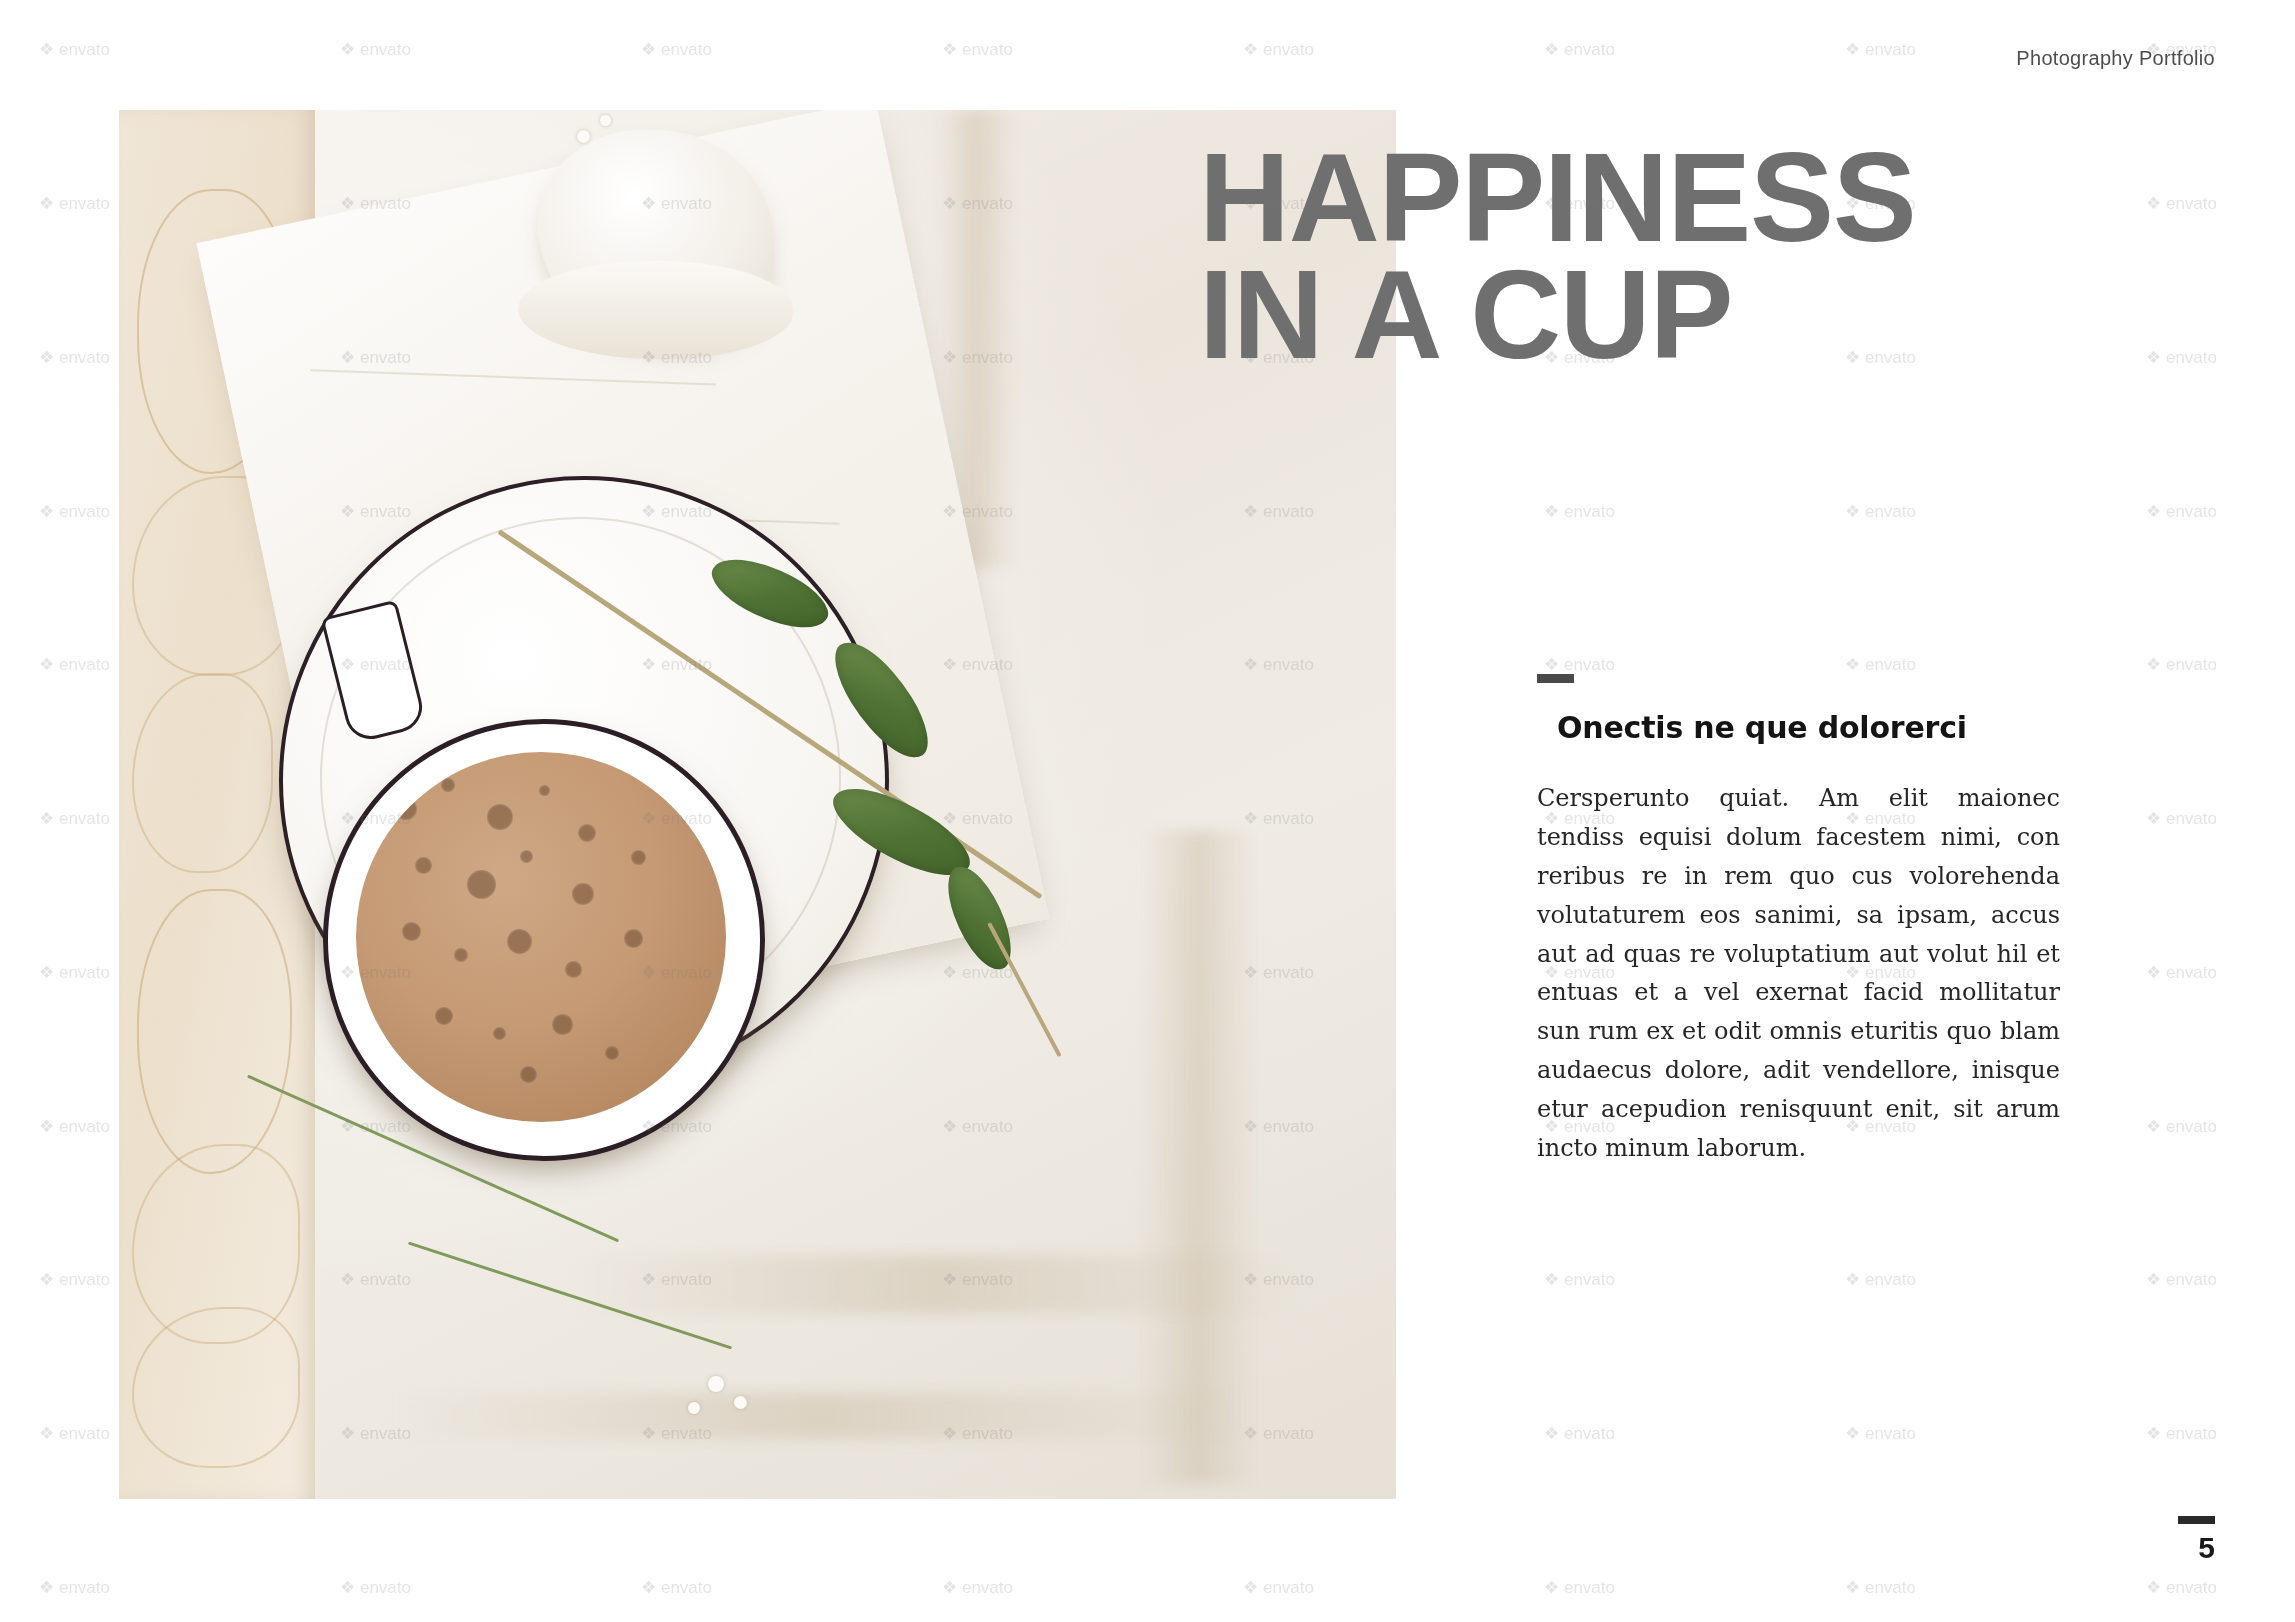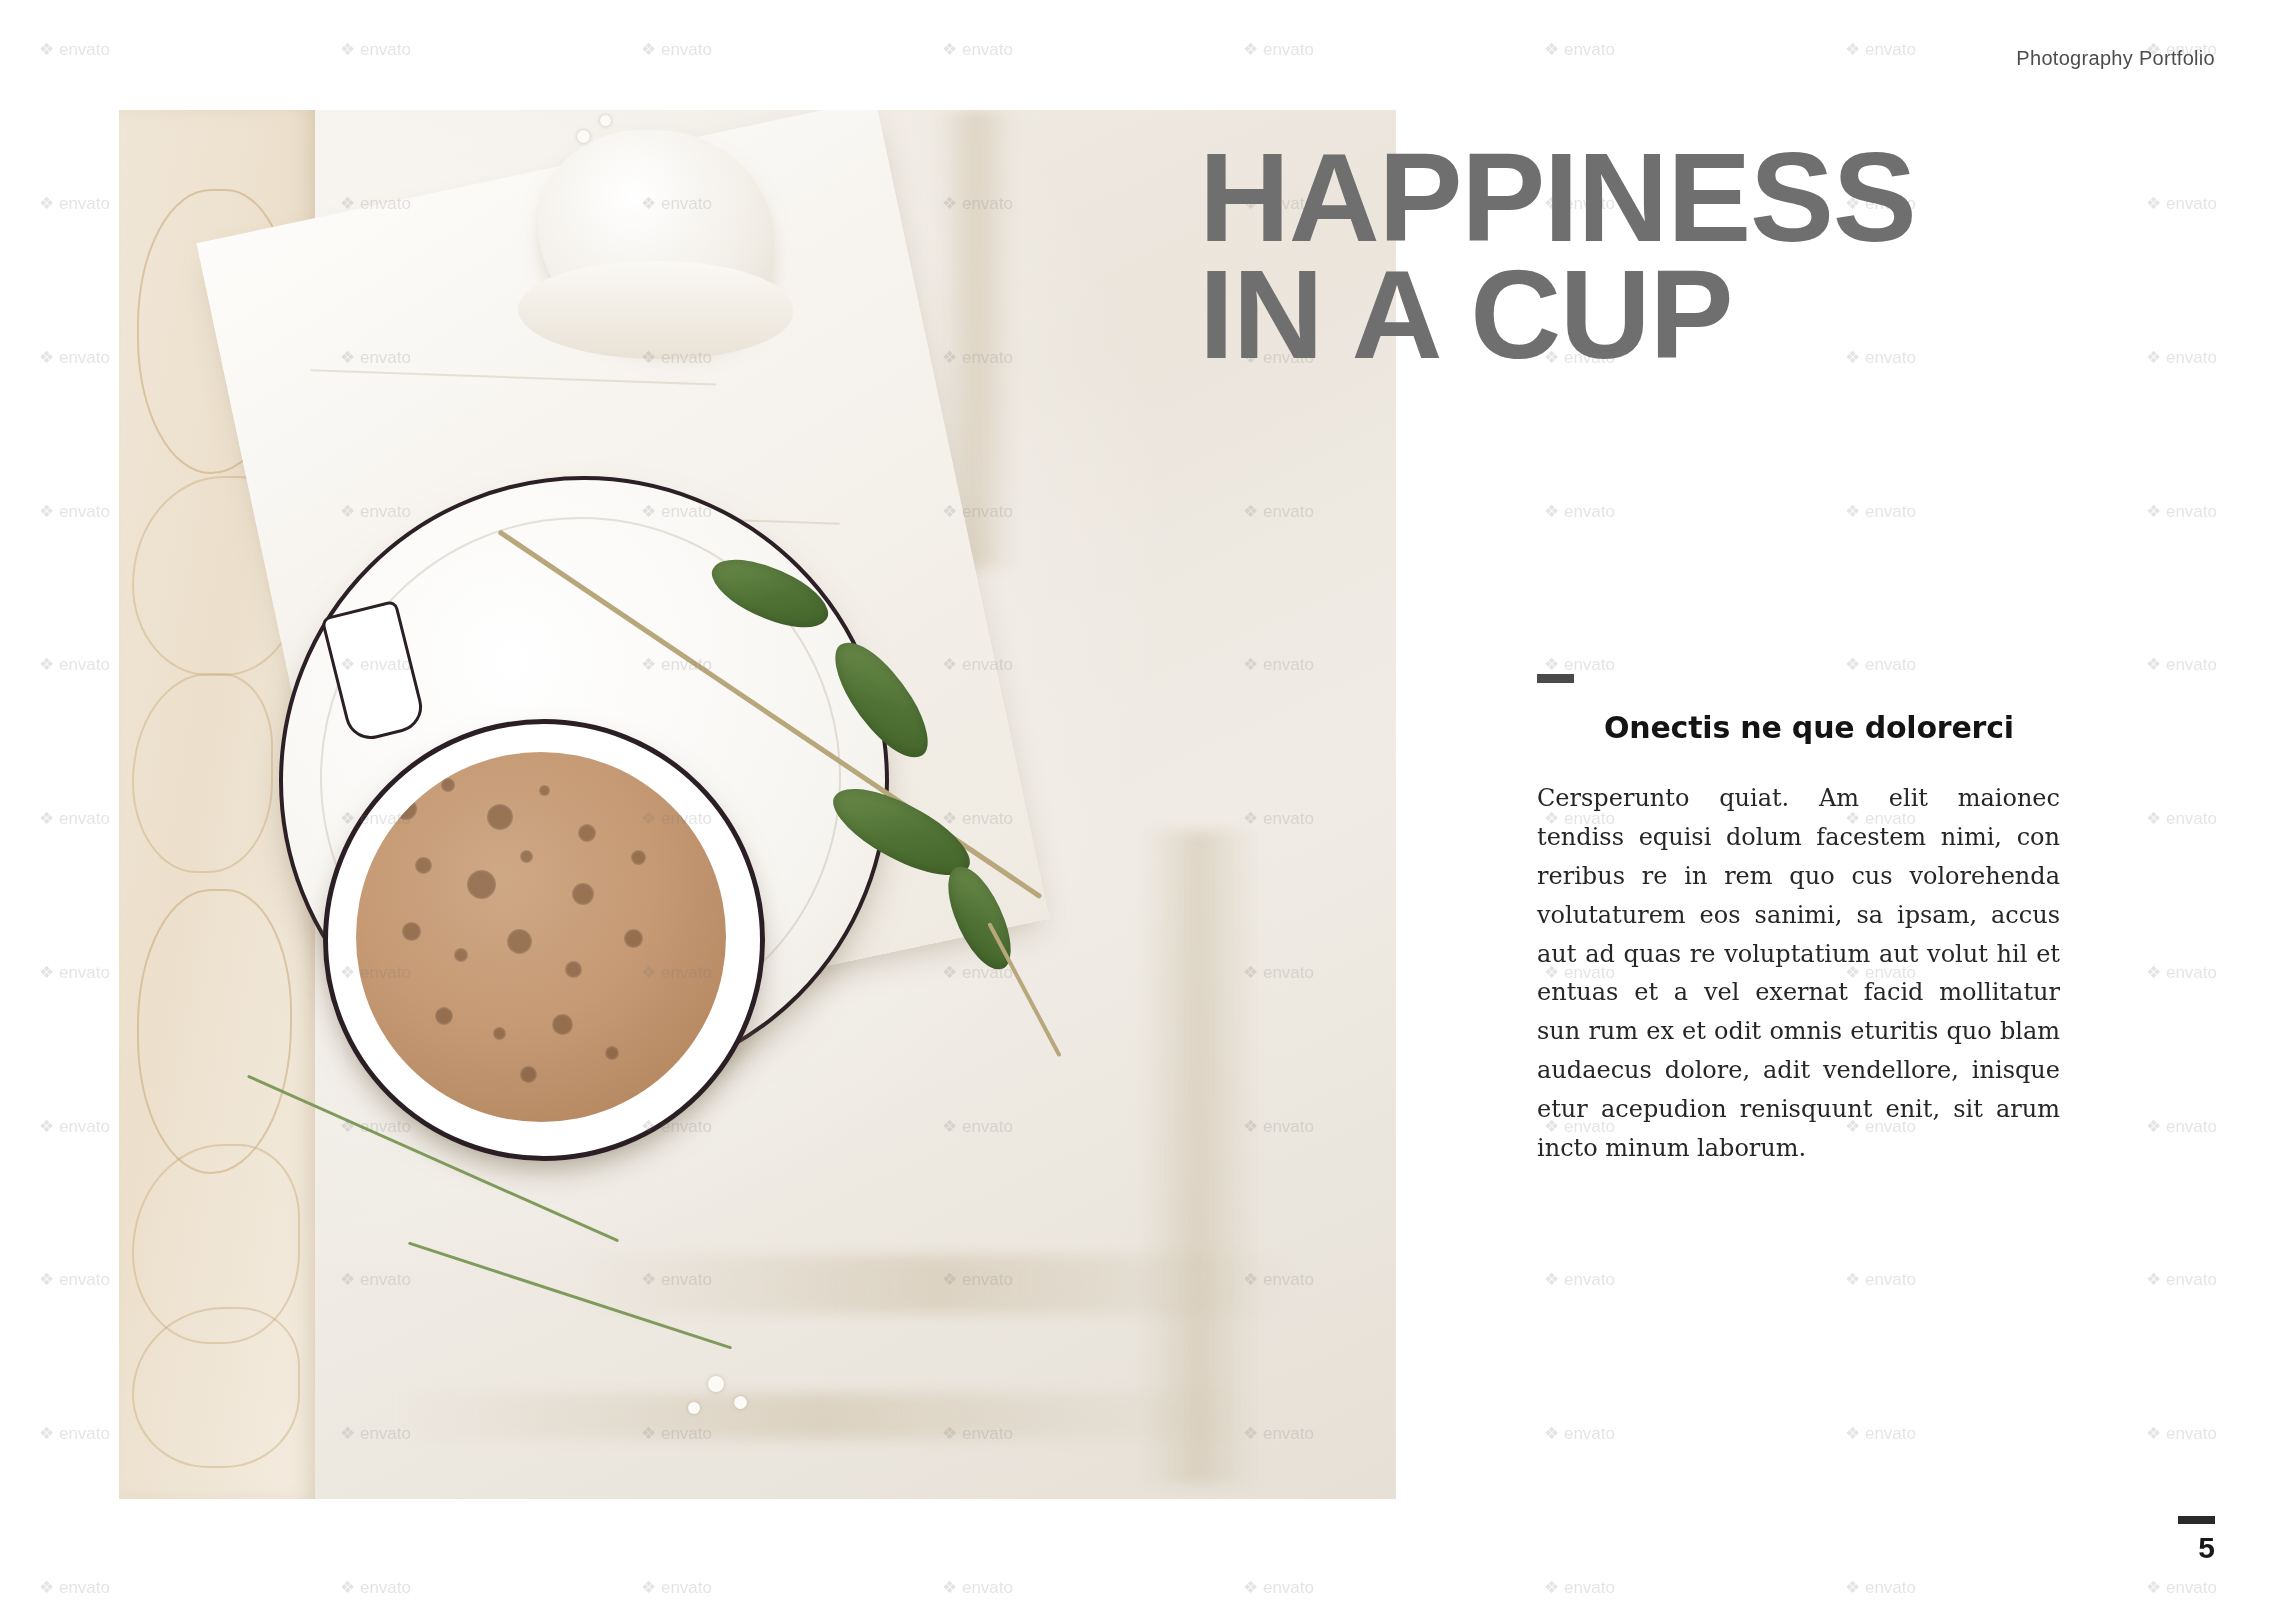--- a/index.html
+++ b/index.html
@@ -231,7 +231,7 @@
   }
   .subhead {
     position: absolute;
-    left: 1604px;
+    left: 1557px;
     top: 710px;
     font-family: "DejaVu Sans", sans-serif;
     font-weight: bold;

